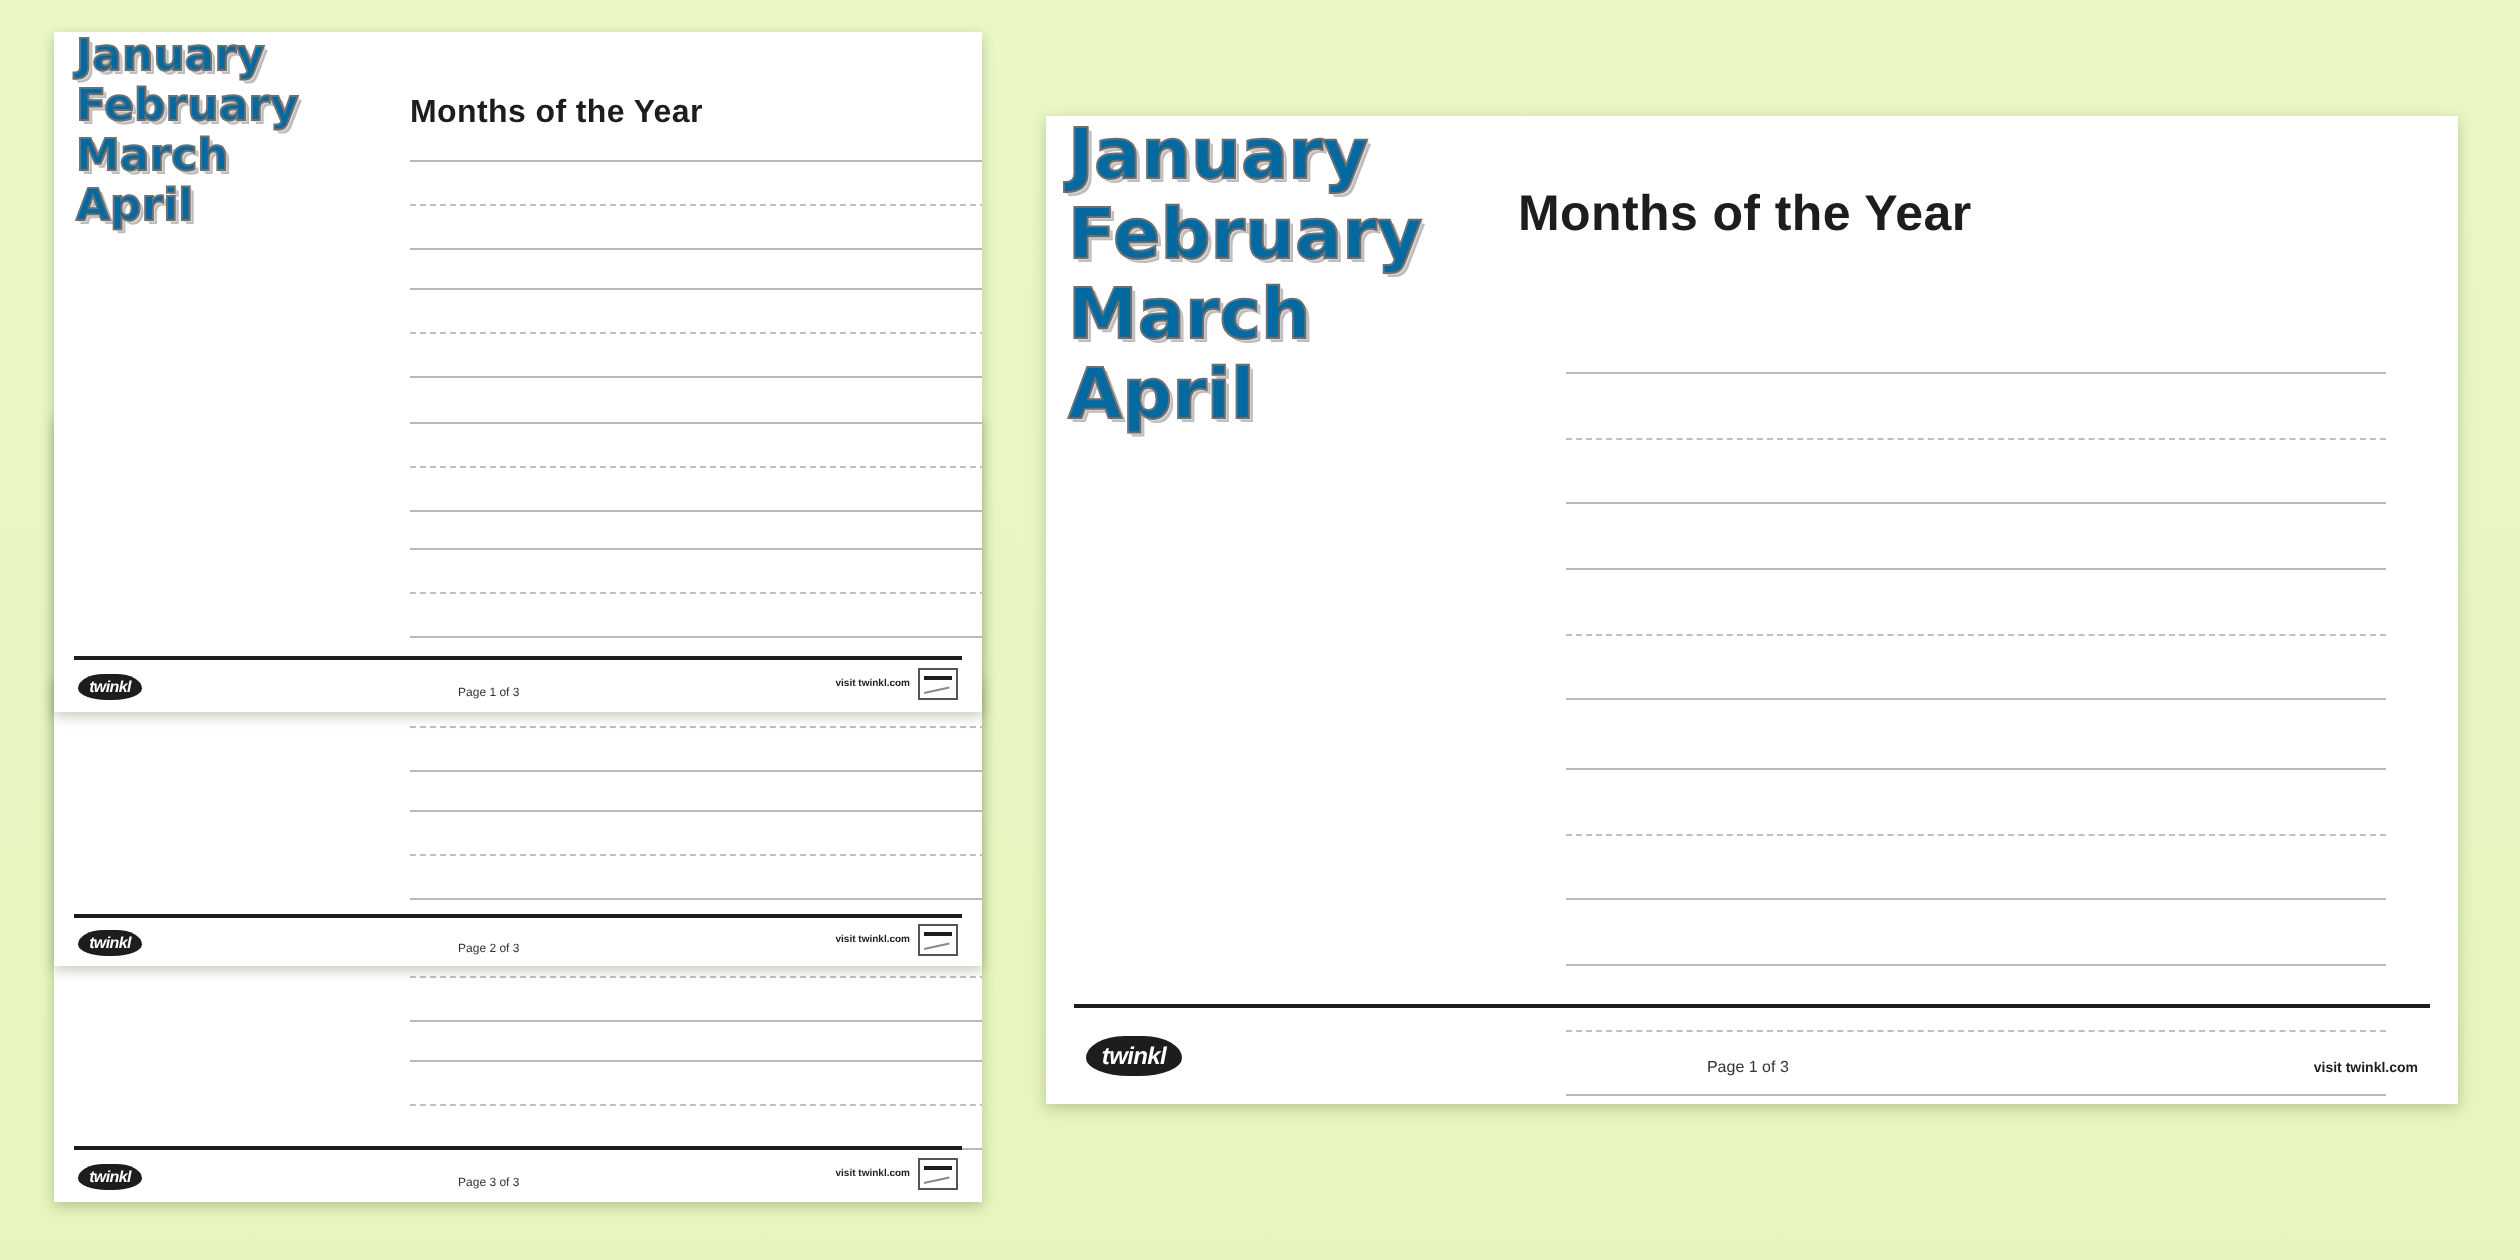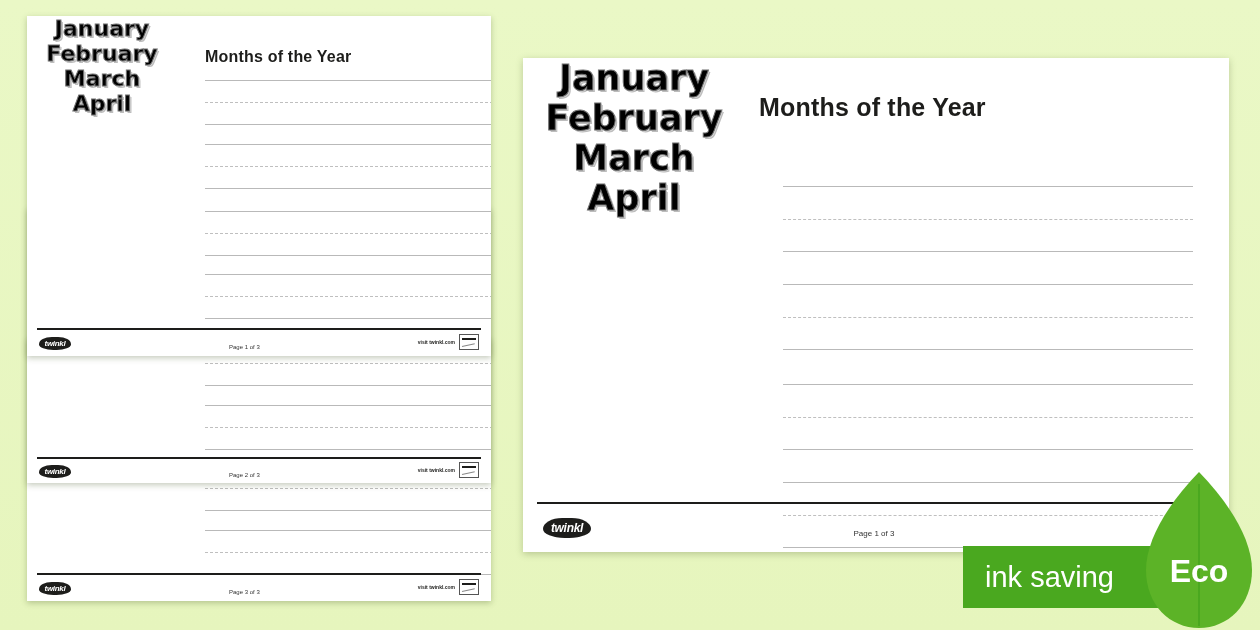--- a/index.html
+++ b/index.html
@@ -42,13 +42,14 @@
   .month-word {
     font-family: "DejaVu Sans", sans-serif;
     font-weight: bold;
-    color: #000000;
+    color: #0369a1;
     -webkit-text-stroke: 1px #6f6f6f;
     text-shadow:
       1px 1px 0 #d8d8d8,
       2px 2px 0 #bdbdbd;
     white-space: nowrap;
-    text-align: center;
+    text-align: left;
+    margin-left: 11px;
   }
 
   

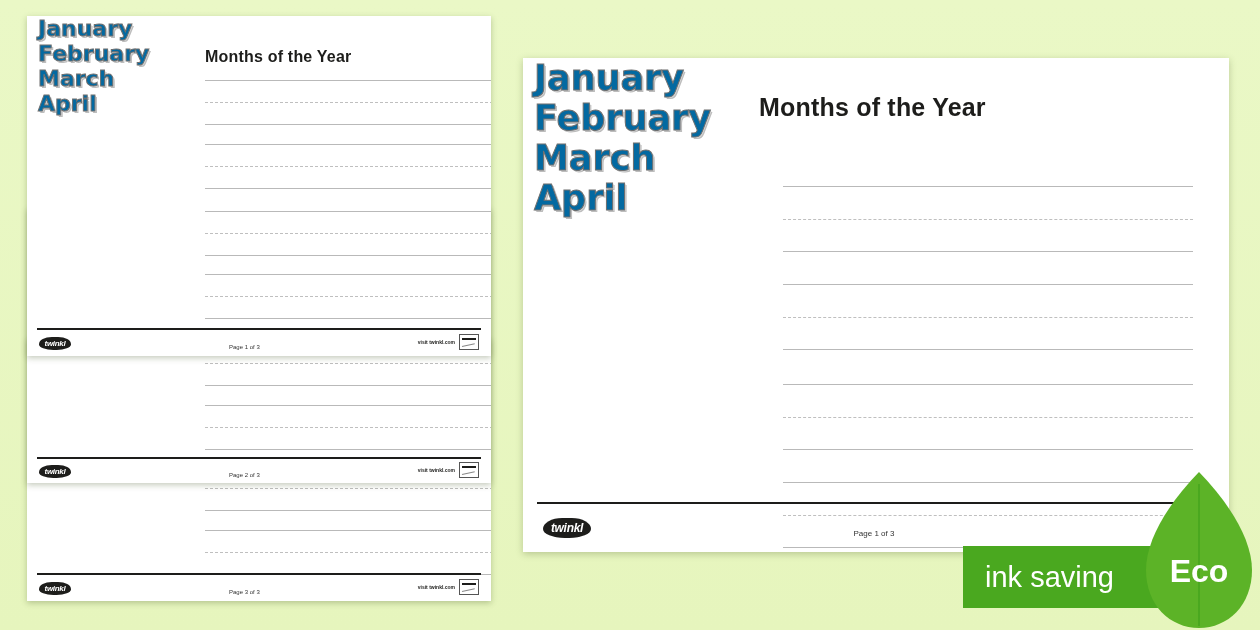--- a/index.html
+++ b/index.html
@@ -340,18 +340,6 @@
     </div>
   </div>
 
-  <div id="eco">
-    <div class="banner">
-      <span class="ink-saving">ink saving</span>
-    </div>
-    <svg class="leaf" viewBox="0 0 118 160">
-      <path d="M59 2 C90 34, 112 70, 112 100 C112 135, 88 158, 59 158 C30 158, 6 135, 6 100 C6 70, 28 34, 59 2 Z" fill="#5cb327"></path>
-      <path d="M59 14 L59 156" stroke="#4aa81f" stroke-width="2" fill="none"></path>
-    </svg>
-    <div style="position:absolute; right:14px; bottom:40px; width:90px; text-align:center;">
-      <span class="eco-word">Eco</span>
-    </div>
-  </div>
 
 </div>
 

